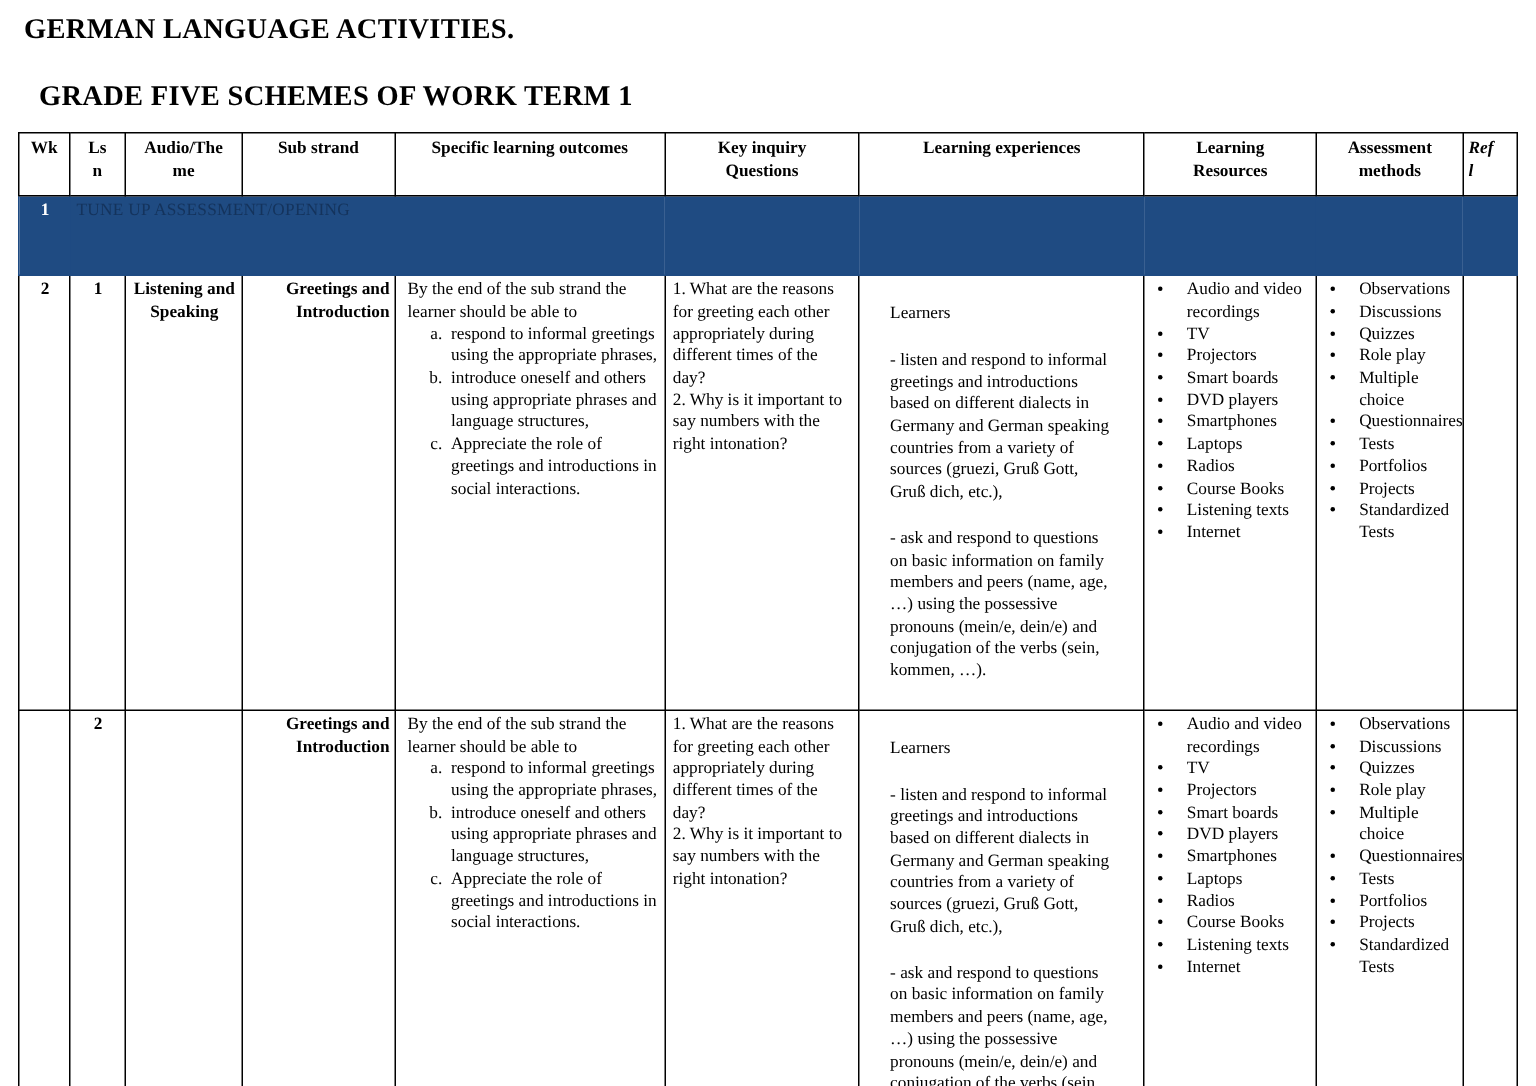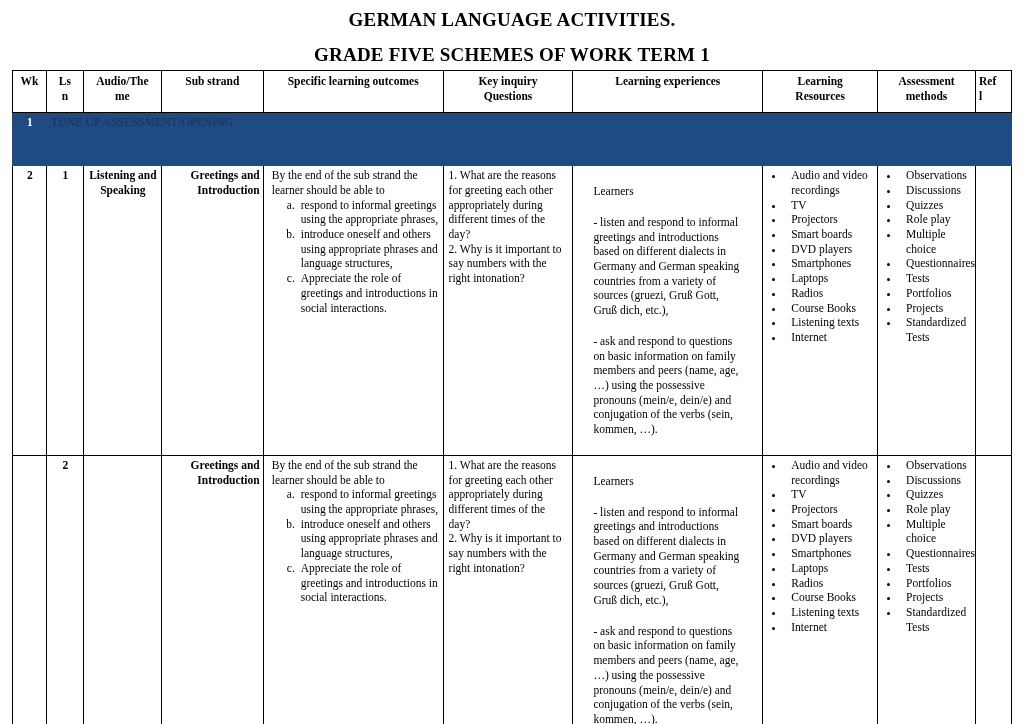--- a/index.html
+++ b/index.html
@@ -25,7 +25,7 @@
   
   .titles {
     padding-top: 6px;
-    text-align: center;
+    padding-left: 16px;
   }
   .doc-title {
     font-size: 19px;

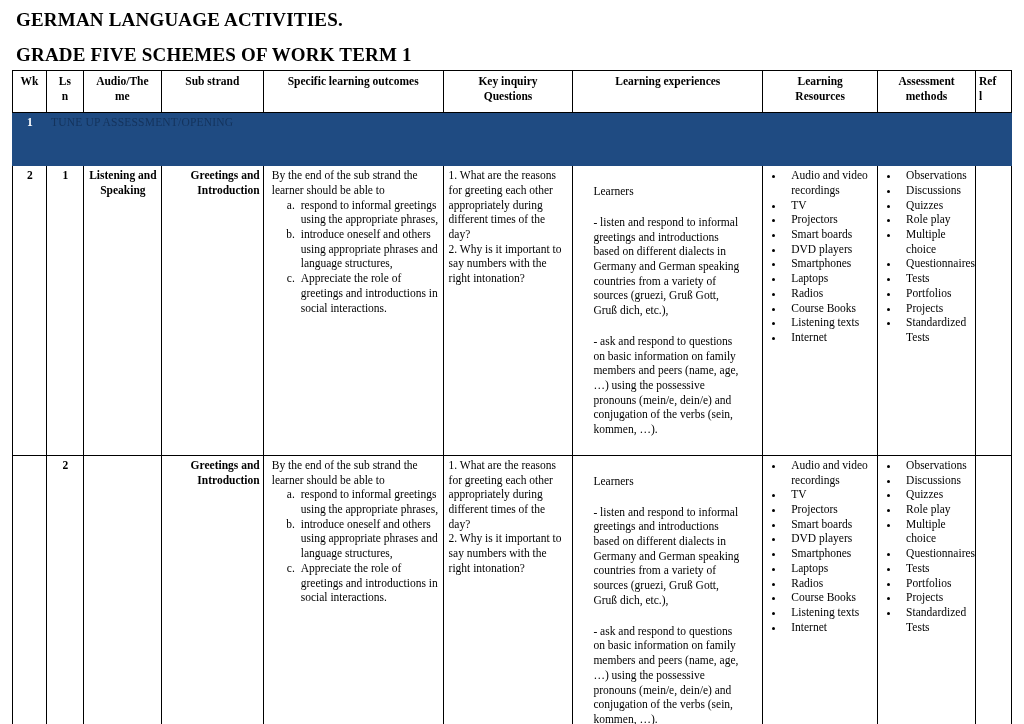--- a/index.html
+++ b/index.html
@@ -39,7 +39,7 @@
     font-weight: bold;
     letter-spacing: 0.2px;
     line-height: 1.45;
-    margin: 0;
+    margin: 10px;
     padding-top: 7px;
   }
 

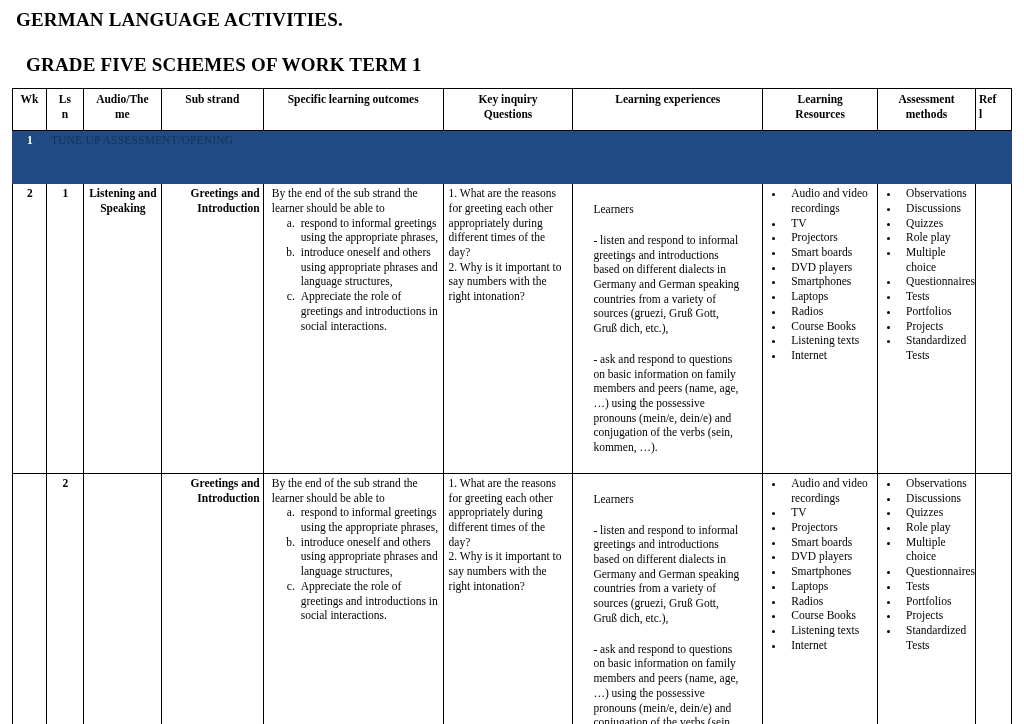--- a/index.html
+++ b/index.html
@@ -95,6 +95,7 @@
   .hd-two-line.left {
     text-align: left;
     padding-left: 1px;
+    font-style: italic;
   }
 
   

